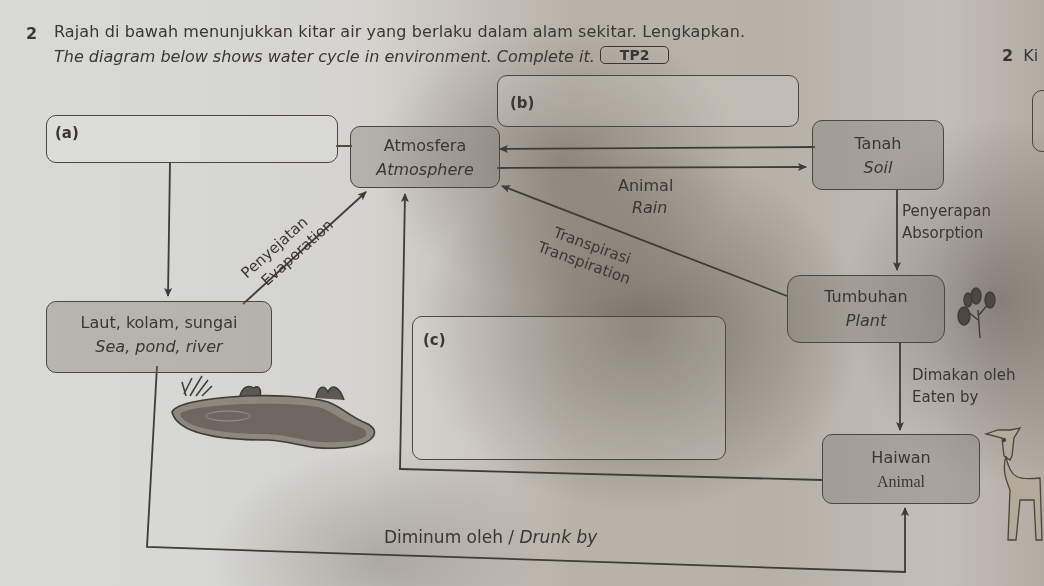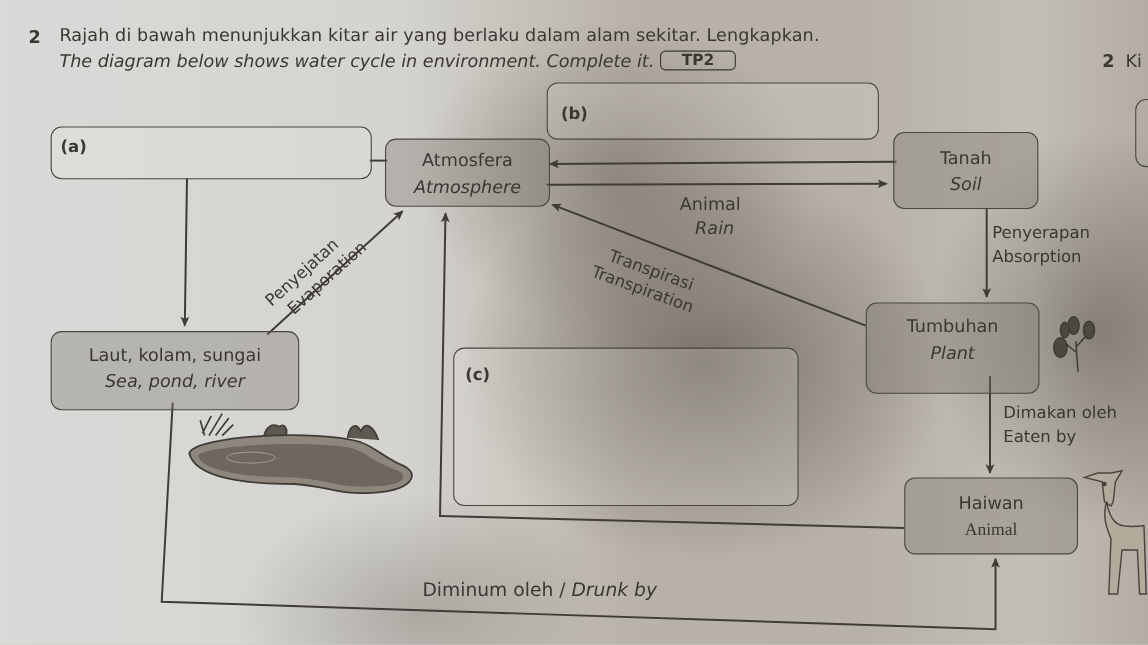--- a/index.html
+++ b/index.html
@@ -100,7 +100,7 @@
     <div class="t it" style="top:34px;">Sea, pond, river</div>
   </div>
 
-  <div class="box filled" style="left:787px;top:275px;width:158px;height:83px;">
+  <div class="box filled" style="left:787px;top:275px;width:158px;height:68px;border-radius:13px;">
     <div class="t" style="top:10px;">Tumbuhan</div>
     <div class="t it" style="top:34px;">Plant</div>
   </div>

